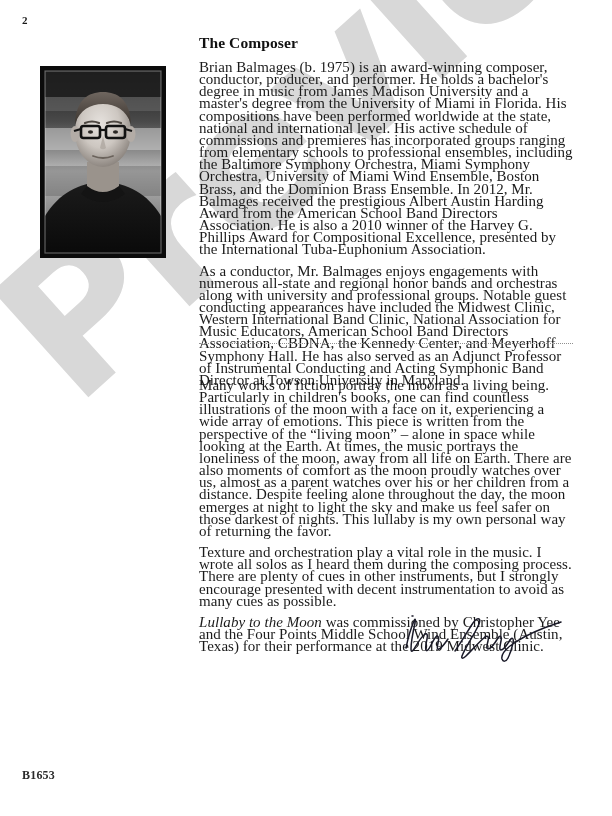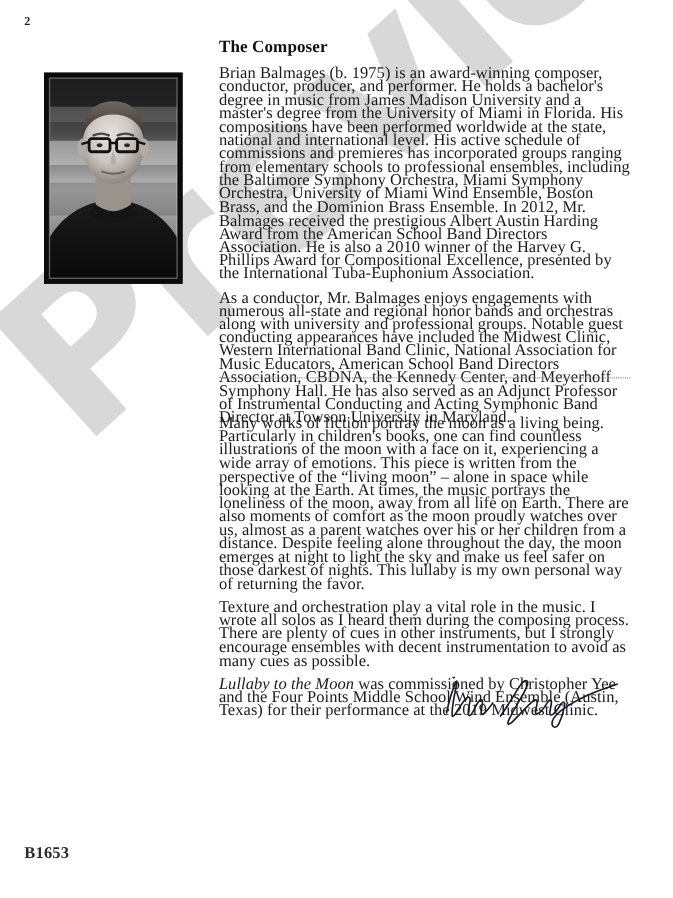--- a/index.html
+++ b/index.html
@@ -233,7 +233,7 @@
 
   <div class="content-2">
     <p class="body-text">Many works of fiction portray the moon as a living being. Particularly in children's books, one can find countless illustrations of the moon with a face on it, experiencing a wide array of emotions. This piece is written from the perspective of the “living moon” – alone in space while looking at the Earth. At times, the music portrays the loneliness of the moon, away from all life on Earth. There are also moments of comfort as the moon proudly watches over us, almost as a parent watches over his or her children from a distance. Despite feeling alone throughout the day, the moon emerges at night to light the sky and make us feel safer on those darkest of nights. This lullaby is my own personal way of returning the favor.</p>
-    <p class="body-text">Texture and orchestration play a vital role in the music. I wrote all solos as I heard them during the composing process. There are plenty of cues in other instruments, but I strongly encourage ensembles with decent instrumentation to avoid as many cues as possible.</p>
+    <p class="body-text">Texture and orchestration play a vital role in the music. I wrote all solos as I heard them during the composing process. There are plenty of cues in other instruments, but I strongly encourage presented with decent instrumentation to avoid as many cues as possible.</p>
     <p class="body-text"><span class="title-italic">Lullaby to the Moon</span><span> was commissioned by Christopher Yee and the Four Points Middle School Wind Ensemble (Austin, Texas) for their performance at the 2019 Midwest Clinic.</span></p>
   </div>
 

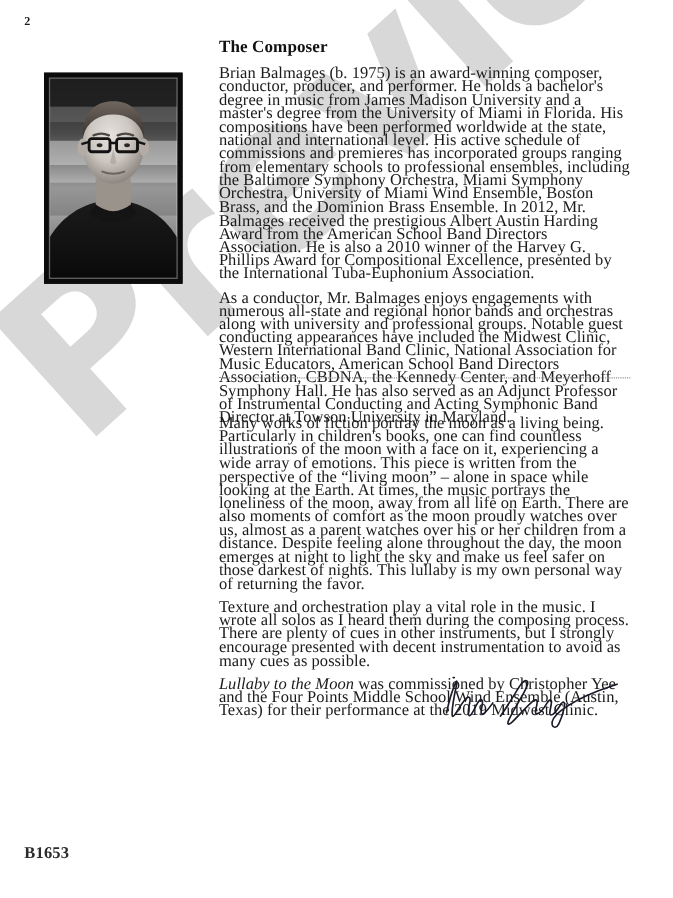--- a/index.html
+++ b/index.html
@@ -65,7 +65,7 @@
     left: 22px;
     top: 768px;
     font-family: "Liberation Serif", serif;
-    font-size: 15px;
+    font-size: 12px;
     font-weight: 700;
     color: #2b2b2b;
     letter-spacing: 0.2px;

